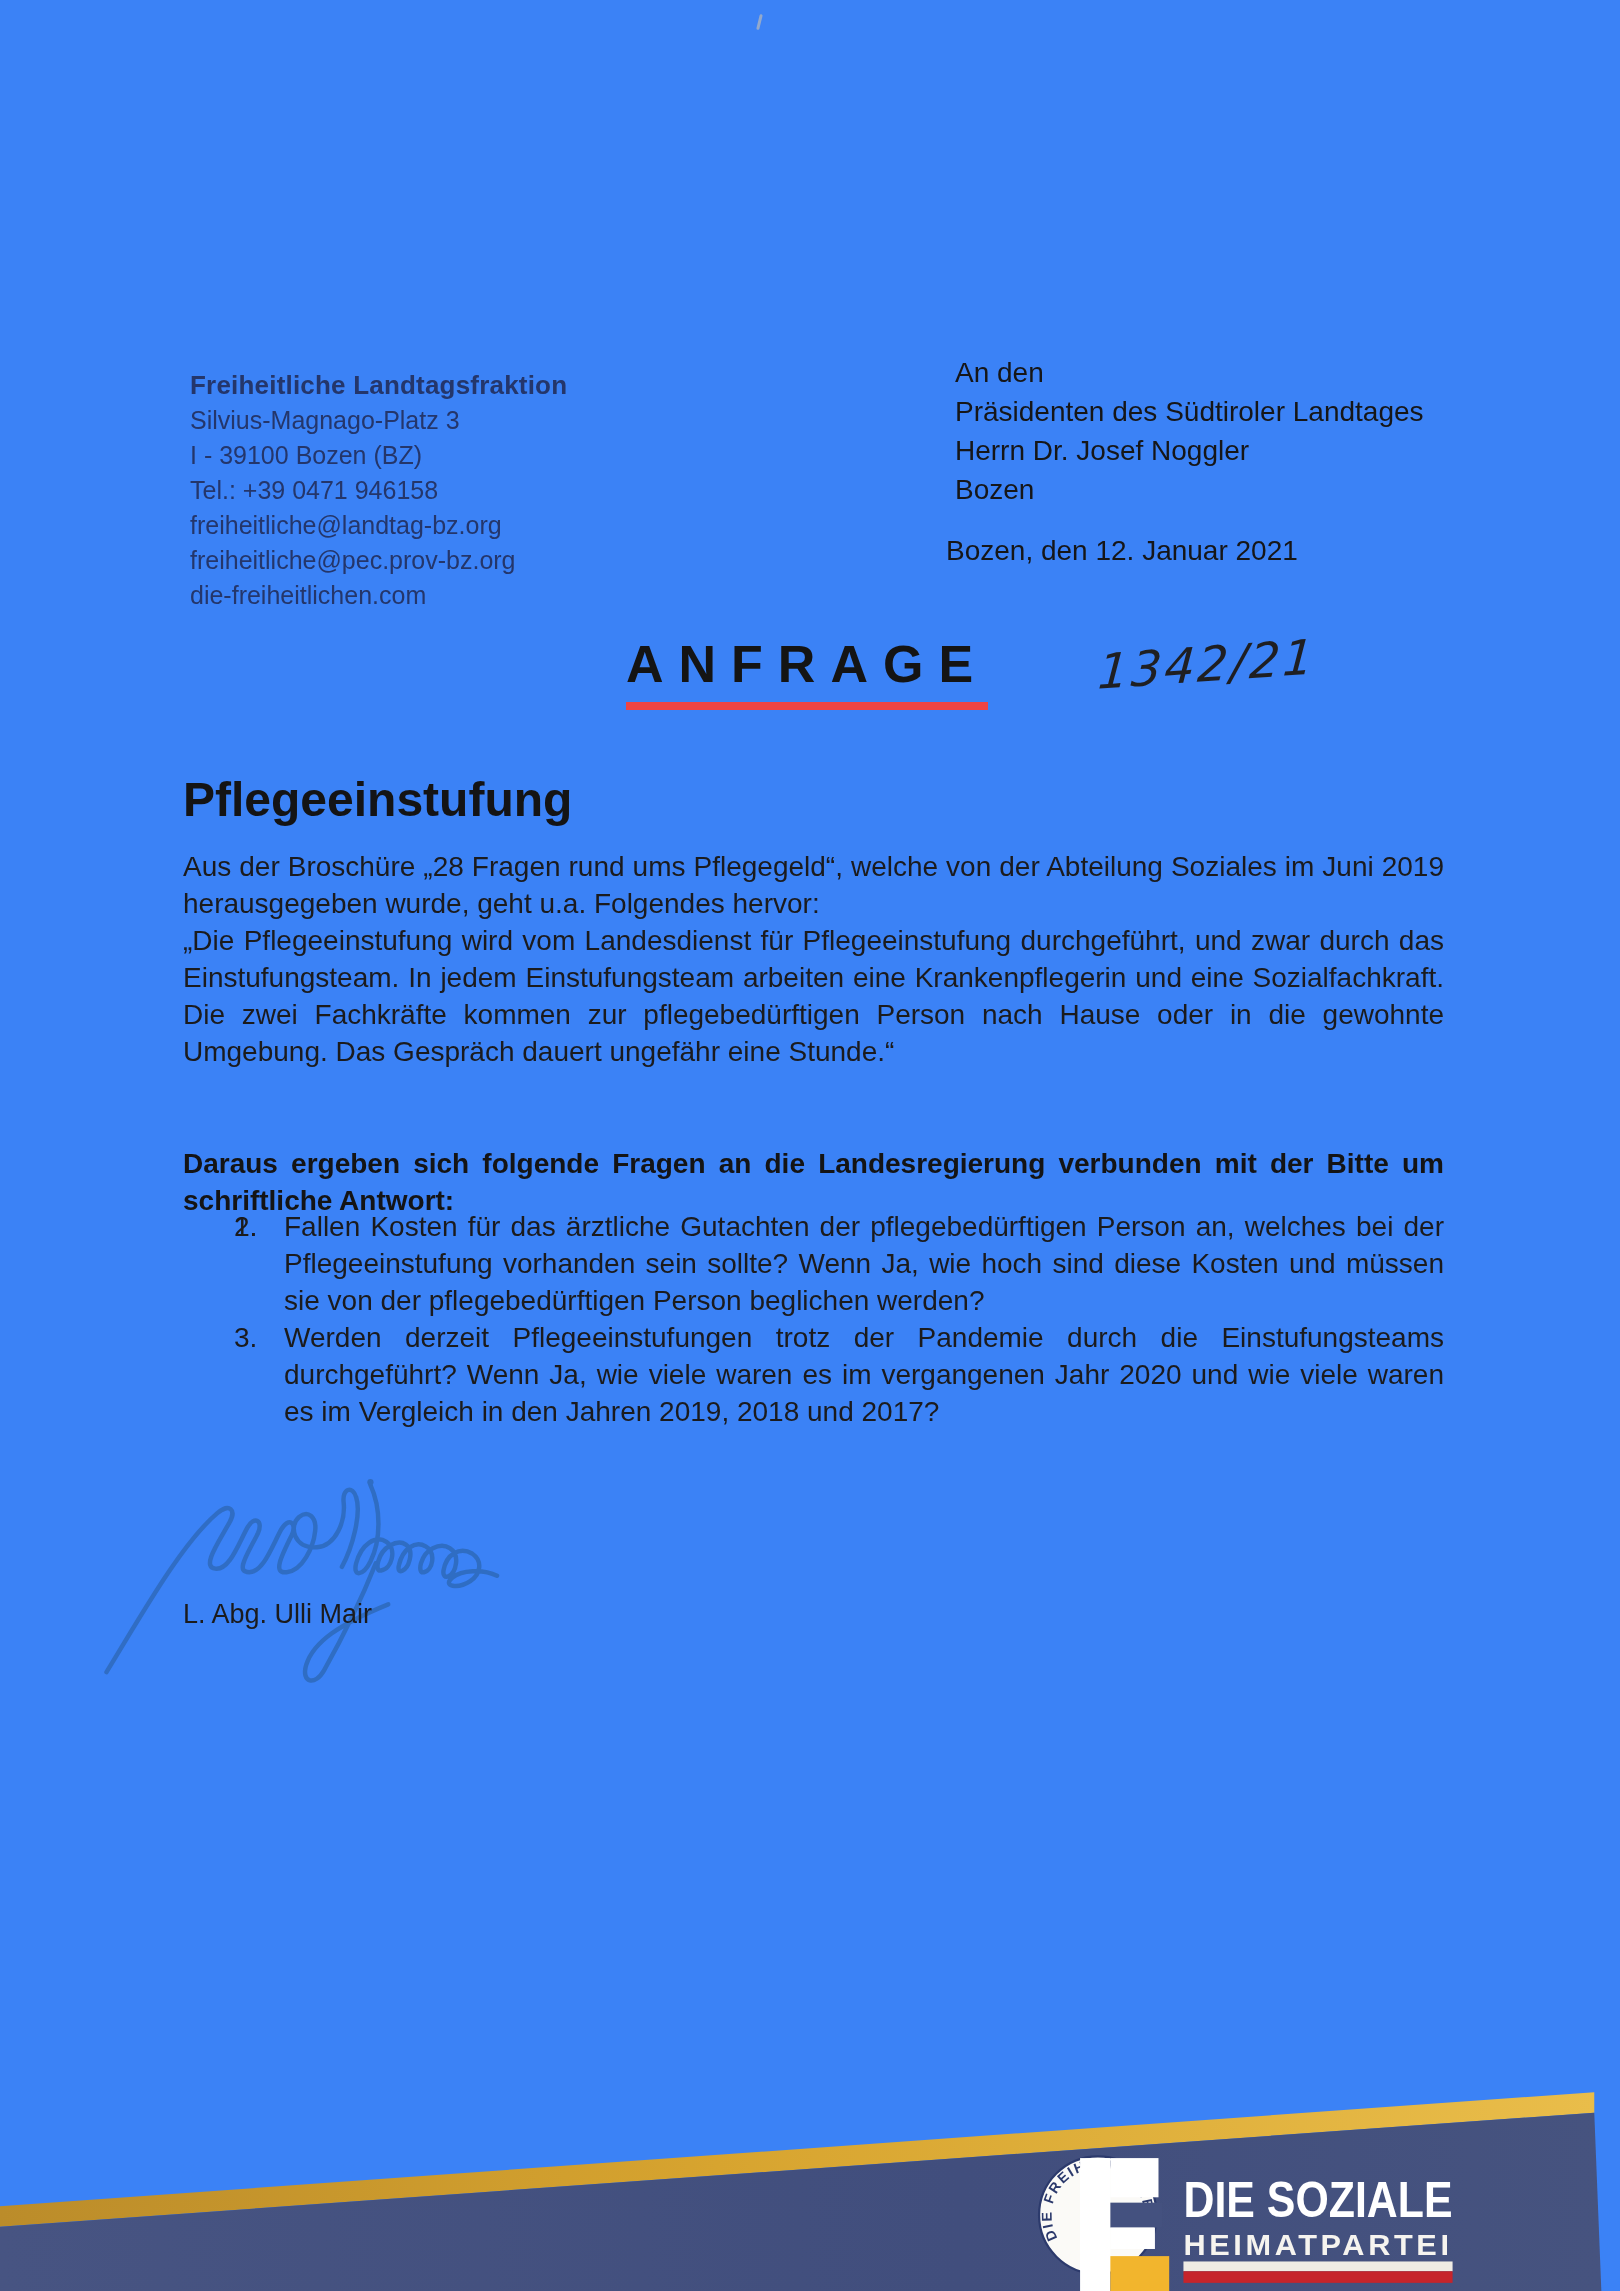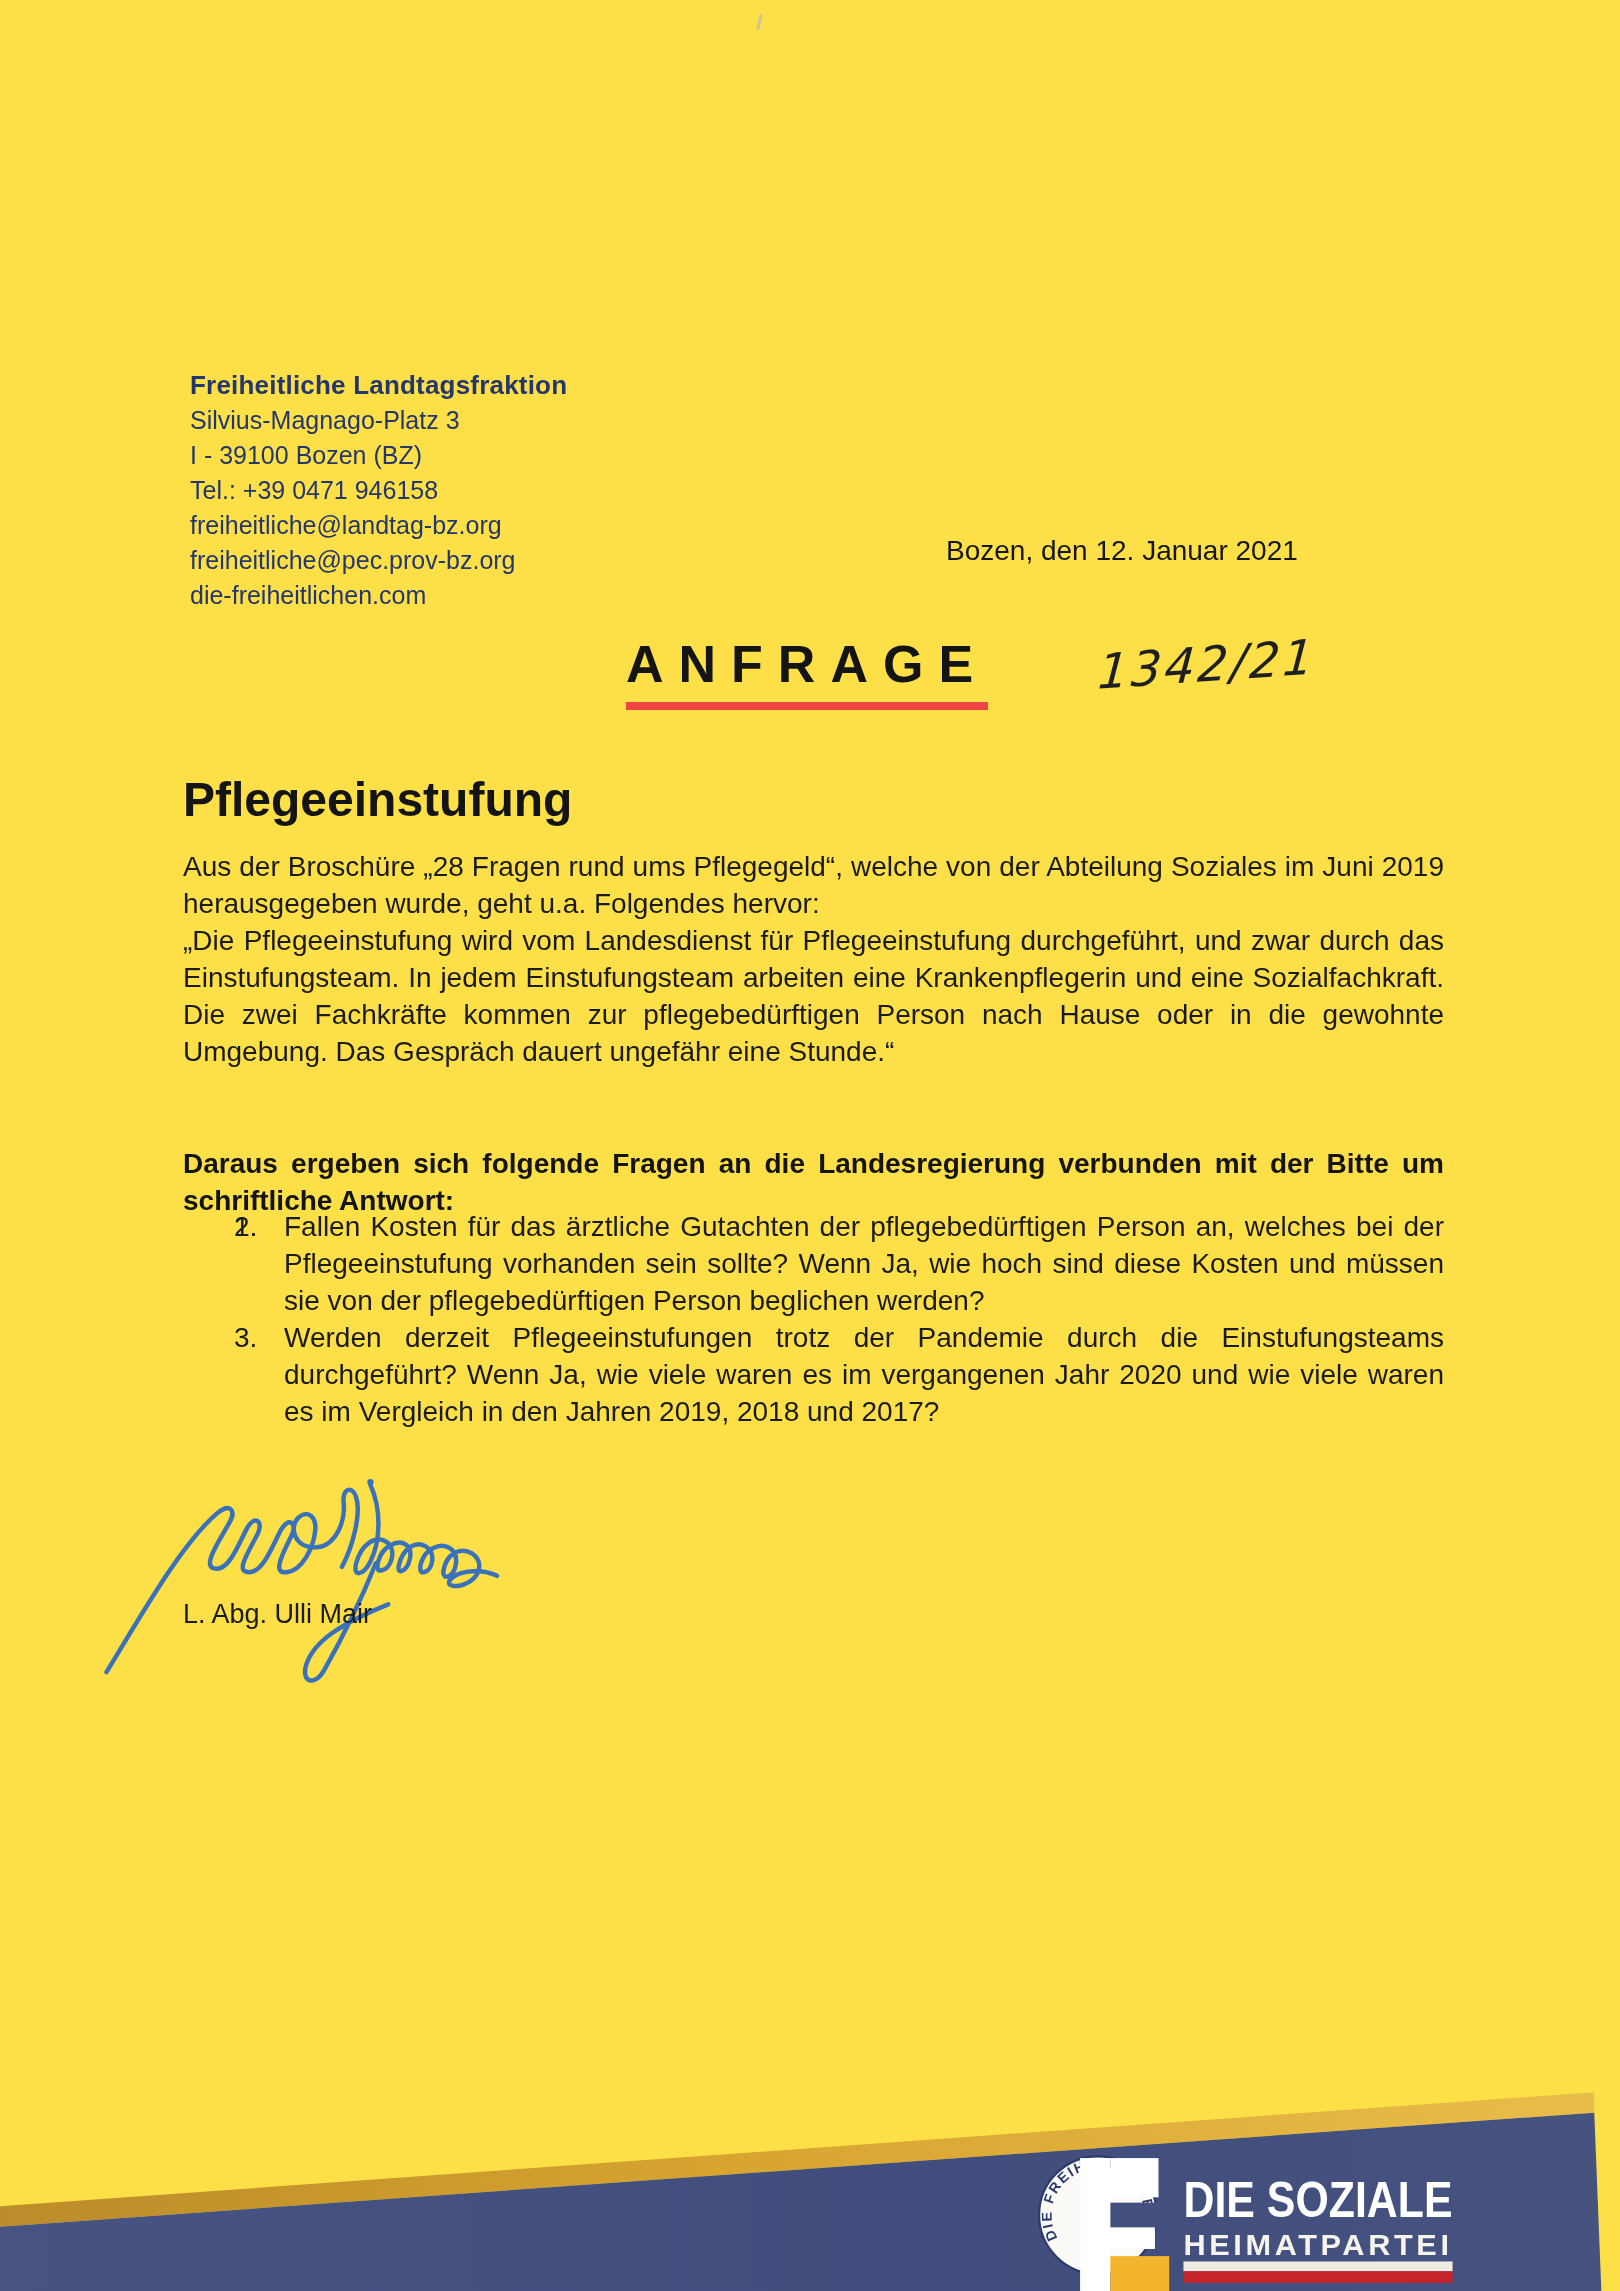--- a/index.html
+++ b/index.html
@@ -4,7 +4,7 @@
 <style>
   html,body{margin:0;padding:0;background:#e8e8e8;}
   .page{
-    position:relative;width:1621px;height:2292px;background:#fde047;
+    position:relative;width:1621px;height:2292px;background:#3b82f6;
     font-family:"Liberation Sans",sans-serif;color:#1d1d1f;overflow:hidden;
     margin:0 auto;
   }

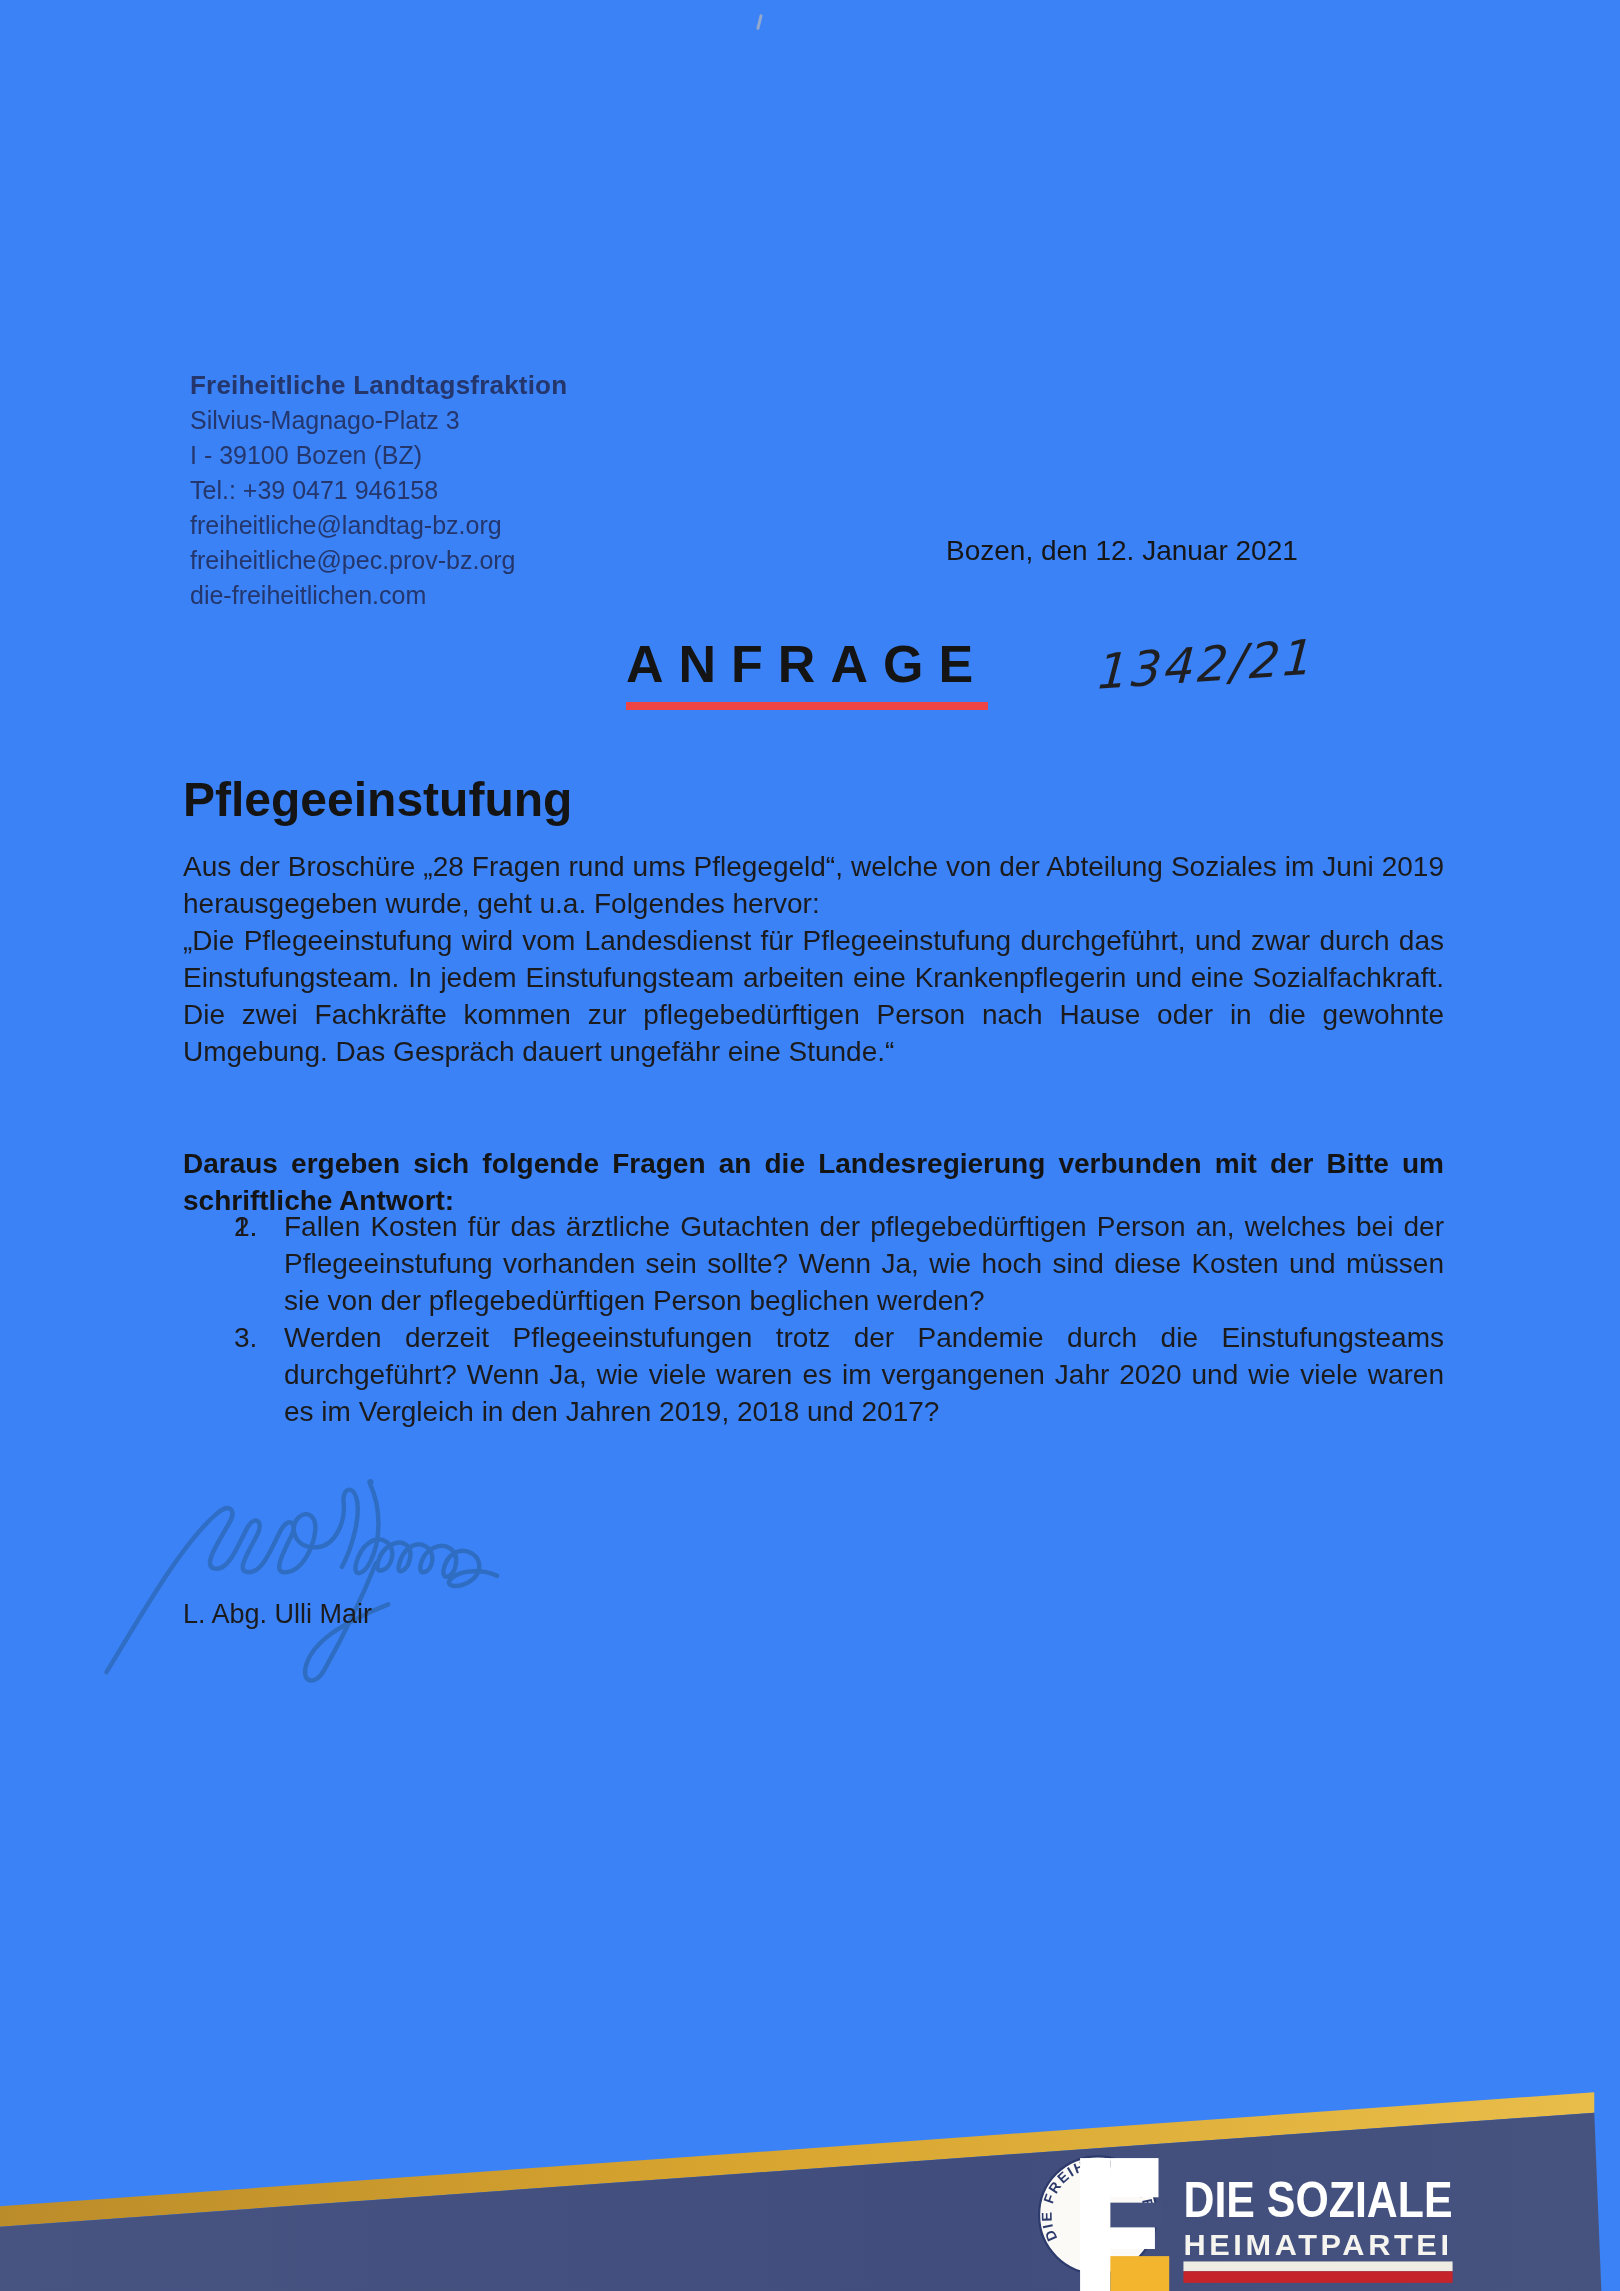--- a/index.html
+++ b/index.html
@@ -68,6 +68,12 @@
     <div>die-freiheitlichen.com</div>
   </div>
 
+  <div class="recipient">
+    <div>An den</div>
+    <div>Präsidenten des Südtiroler Landtages</div>
+    <div>Herrn Dr. Josef Noggler</div>
+    <div>Bozen</div>
+  </div>
   <div class="dateline">Bozen, den 12. Januar 2021</div>
 
   <div class="title">ANFRAGE</div>

